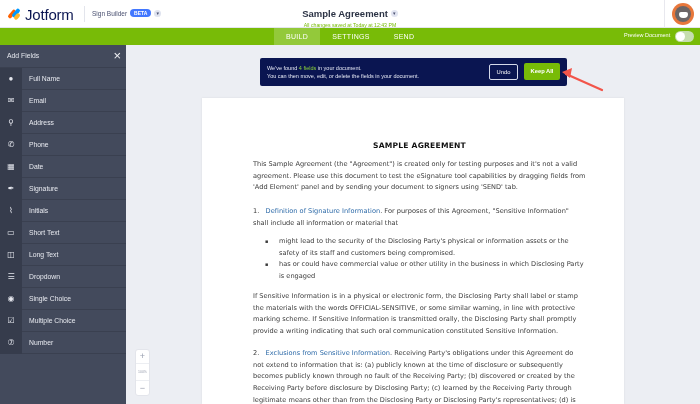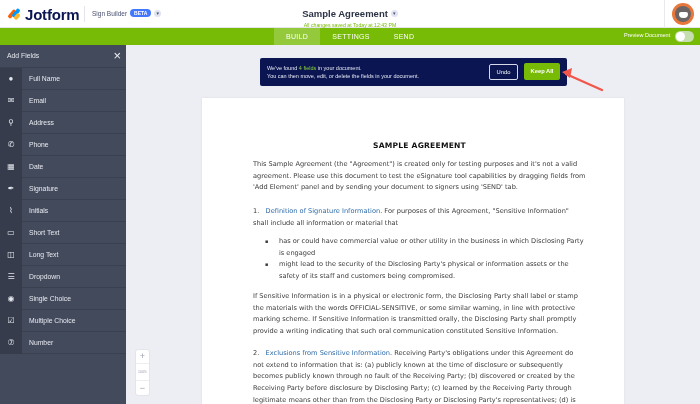--- a/index.html
+++ b/index.html
@@ -14,7 +14,7 @@
     .logo-mark .m1 { background: #ff6100; left: 2px; top: 1px; }
     .logo-mark .m2 { background: #0099ff; left: 6px; top: 0px; }
     .logo-mark .m3 { background: #ffb629; left: 7px; top: 5px; height: 7px; }
-    .logo-text { font-weight: 700; font-size: 15px; color: #0a1551; letter-spacing: -0.2px; }
+    .logo-text { font-weight: 400; font-size: 15px; color: #0a1551; letter-spacing: -0.2px; }
     .logo-sep { position: absolute; left: 84px; top: 6px; width: 1px; height: 16px; background: #e3e5ec; }
     .product { position: absolute; left: 92px; top: 9px; display: flex; align-items: center; gap: 3px; font-size: 6.5px; color: #4a5070; }
     .beta { background: #4277ff; color: #fff; font-size: 5px; font-weight: 700; padding: 1px 4px; border-radius: 6px; }

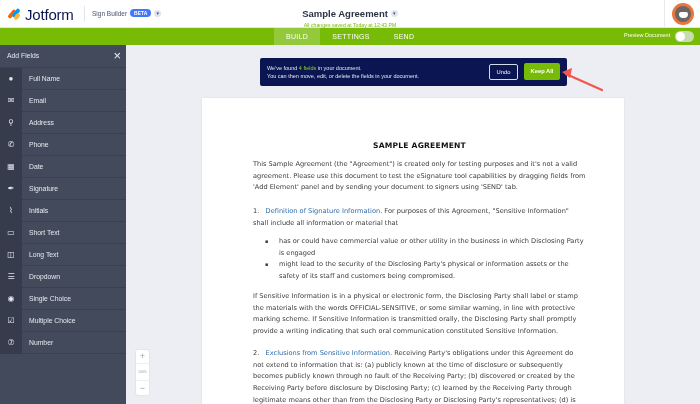--- a/index.html
+++ b/index.html
@@ -207,8 +207,8 @@
       <span>1.</span>&nbsp;&nbsp;&nbsp;<span class="link">Definition of Signature Information</span><span>. For purposes of this Agreement, "Sensitive Information" shall include all information or material that</span>
     </div>
     <div class="bullets" style="top:138px;">
+      <div class="bullet">might lead to the security of the Disclosing Party's physical or information assets  or the safety of its staff and customers  being compromised.</div>
       <div class="bullet">has or could have commercial value or other utility in the business in which Disclosing Party is engaged</div>
-      <div class="bullet">might lead to the security of the Disclosing Party's physical or information assets  or the safety of its staff and customers  being compromised.</div>
     </div>
     <div class="p" style="top:193px;">If Sensitive Information is in a physical or electronic form, the Disclosing Party shall label or stamp the materials with the words OFFICIAL-SENSITIVE, or some similar warning, in line with protective marking scheme. If Sensitive Information is transmitted orally, the Disclosing Party shall promptly provide a writing indicating that such oral communication constituted Sensitive Information.</div>
     <div class="p" style="top:250px;">

